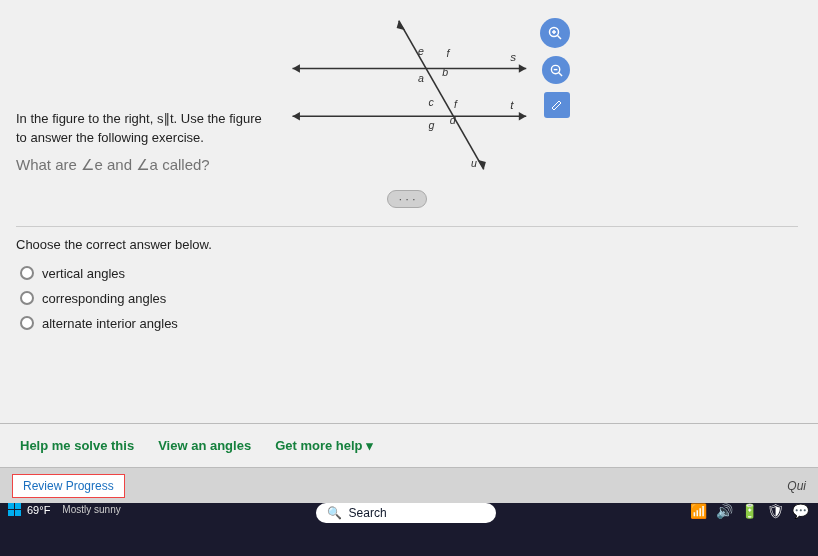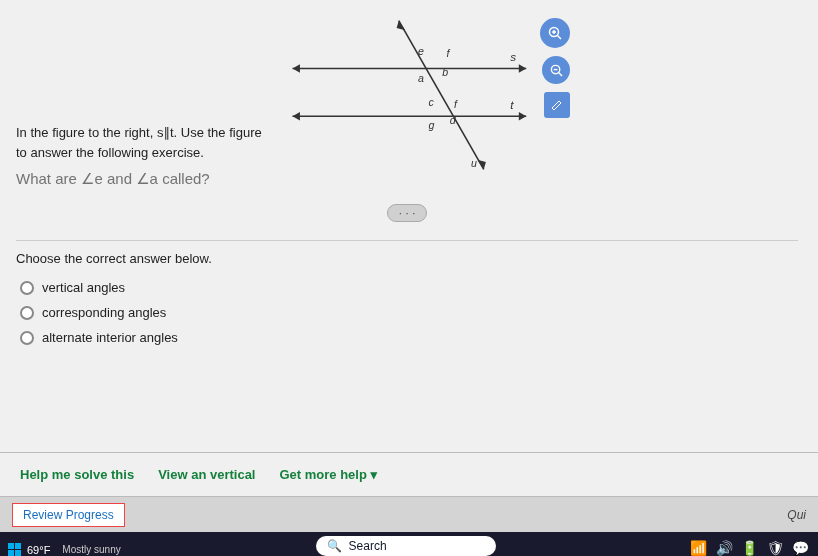--- a/index.html
+++ b/index.html
@@ -389,7 +389,7 @@
 
 <div class="bottom-actions">
   <button class="action-link">Help me solve this</button>
-  <button class="action-link">View an vertical</button>
+  <button class="action-link">View an angles</button>
   <button class="action-link">Get more help ▾</button>
 </div>
 

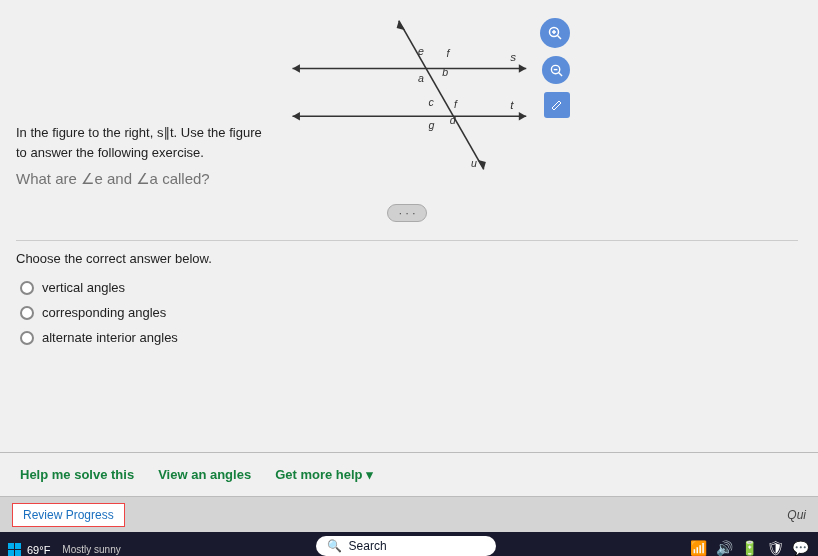--- a/index.html
+++ b/index.html
@@ -197,9 +197,9 @@
 
     .taskbar {
       background: #1a1a2e;
-      height: 24px;
-      display: flex;
-      align-items: flex-end;
+      height: 53px;
+      display: flex;
+      align-items: flex-start;
       padding: 0 8px;
       gap: 10px;
     }

